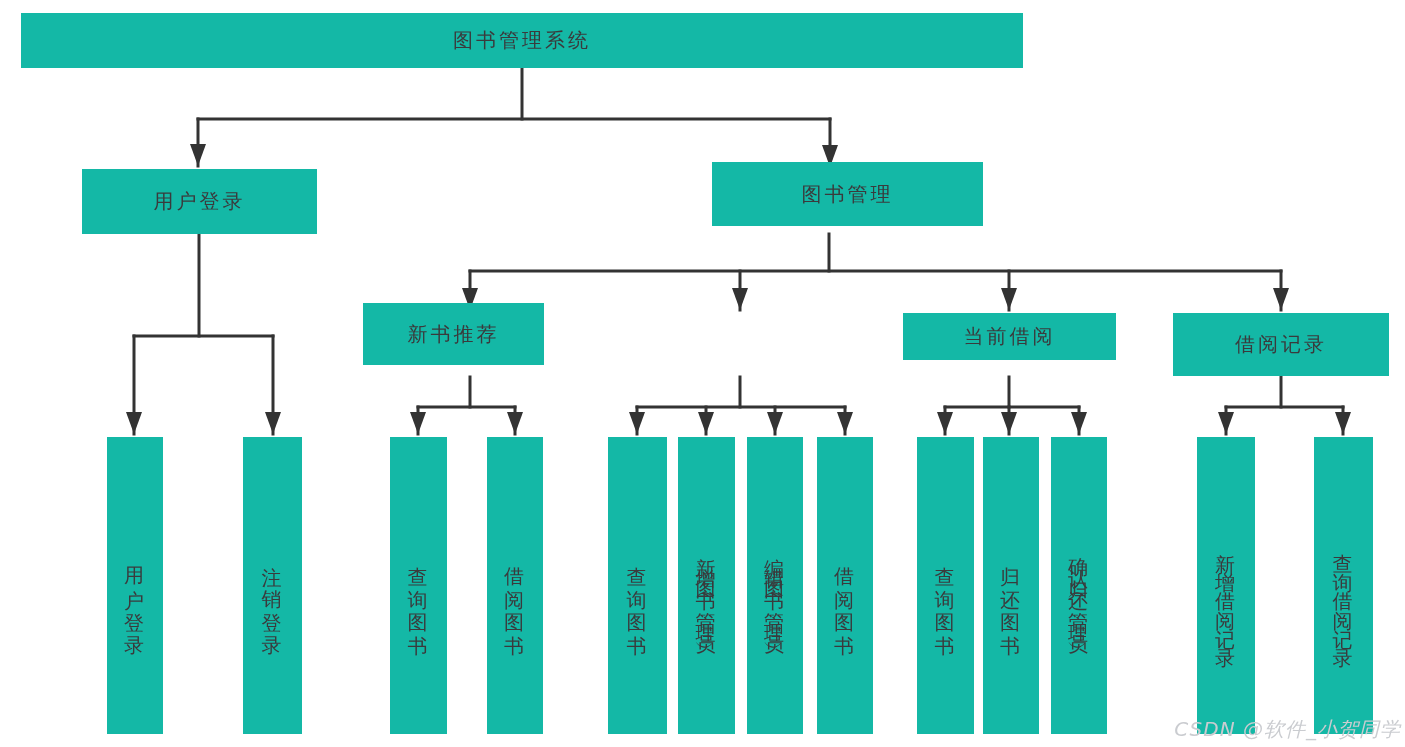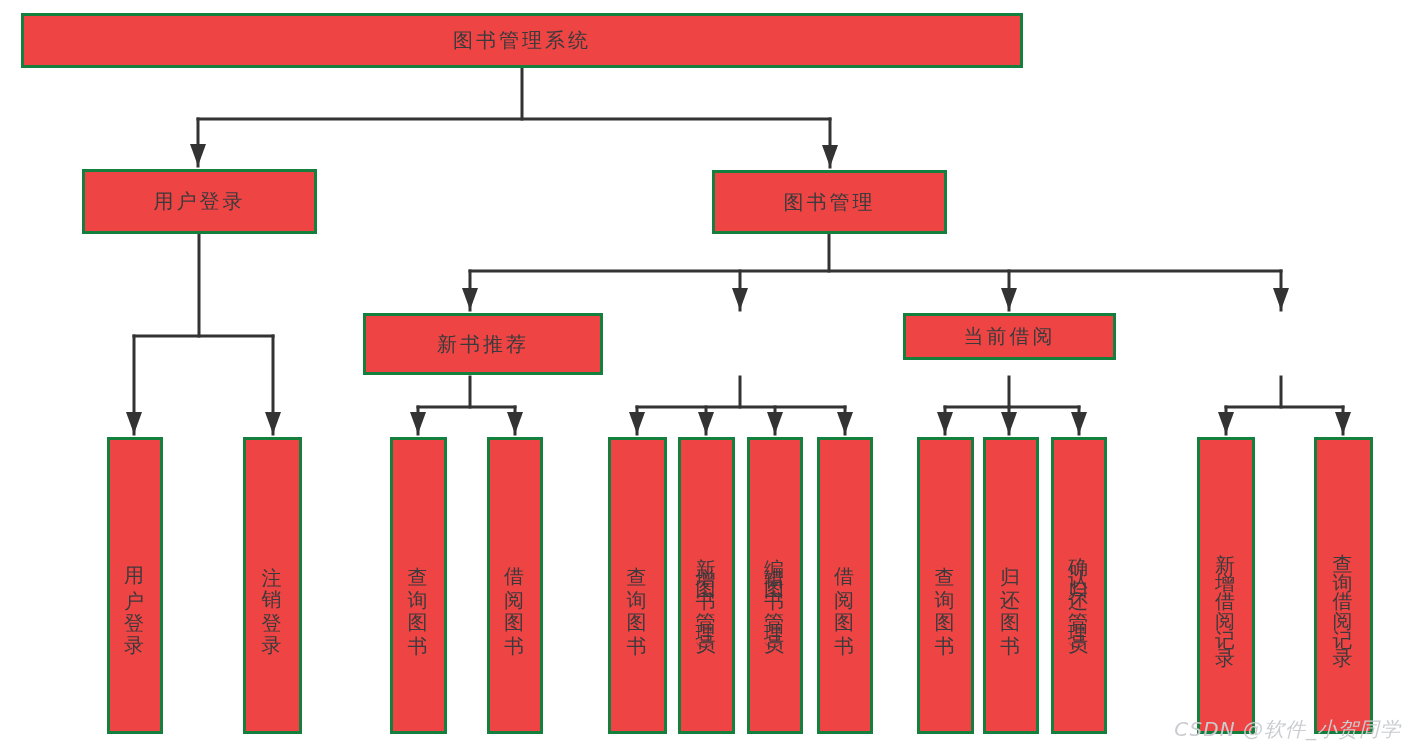--- a/index.html
+++ b/index.html
@@ -9,7 +9,7 @@
   }
   .connectors{position:absolute;left:0;top:0;z-index:1;}
   .node{
-    position:absolute;background:#ef4444;border:3px solid #15803d;box-sizing:border-box;
+    position:absolute;background:#14b8a6;border:3px solid #14b8a6;box-sizing:border-box;
     display:flex;align-items:center;justify-content:center;
     color:#3a3a3c;font-size:20px;z-index:2;
   }

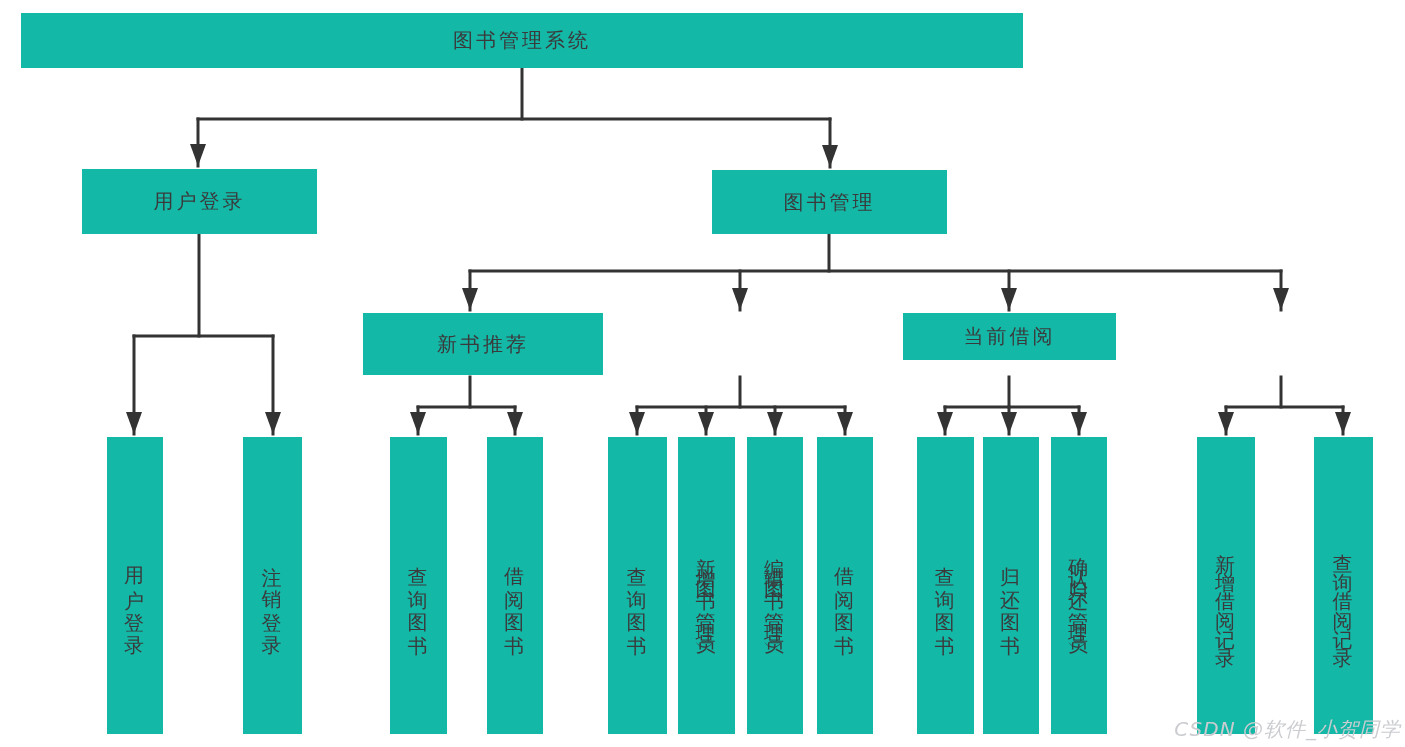--- a/index.html
+++ b/index.html
@@ -87,7 +87,7 @@
   <div class="node h" style="left:82px;top:169px;width:235px;height:65px">
     <span>用户登录</span>
   </div>
-  <div class="node h" style="left:712px;top:170px;width:235px;height:64px">
+  <div class="node h" style="left:712px;top:162px;width:271px;height:64px">
     <span>图书管理</span>
   </div>
 

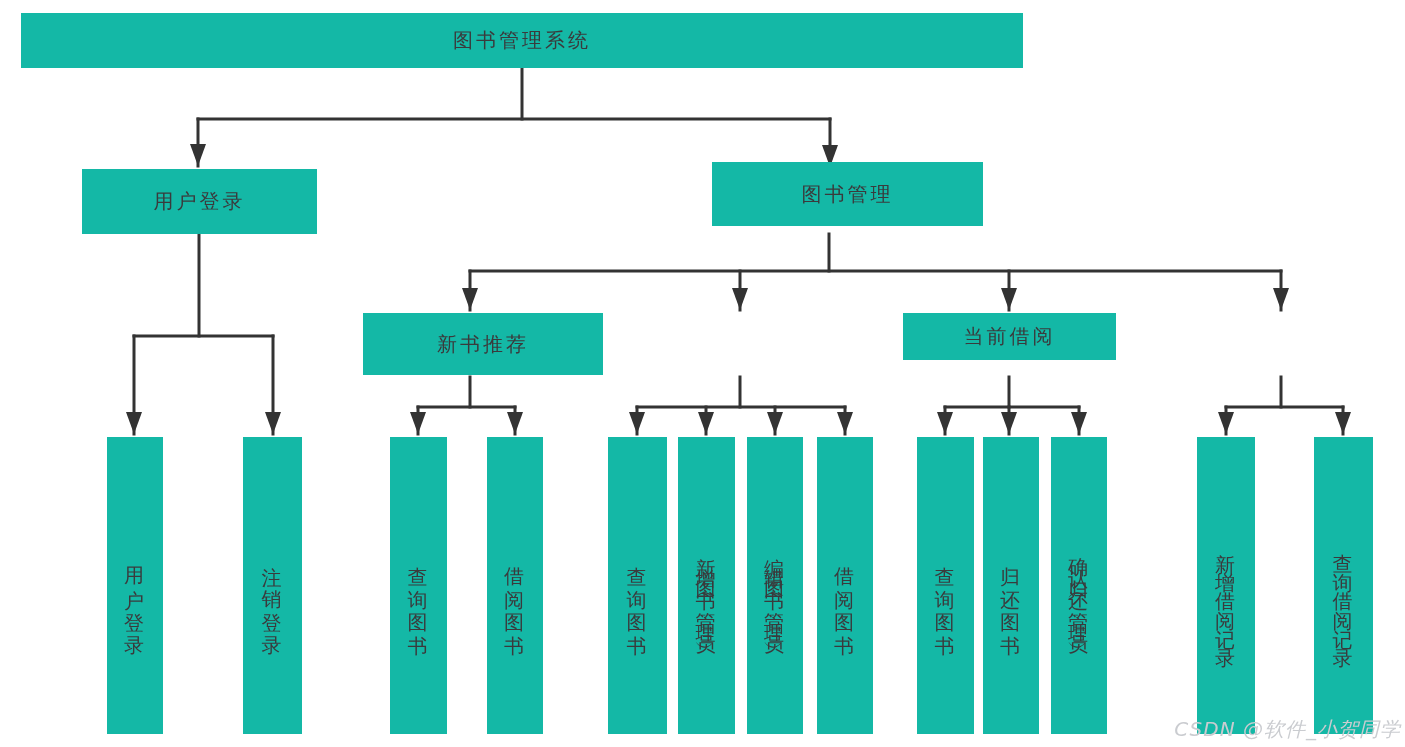--- a/index.html
+++ b/index.html
@@ -91,7 +91,7 @@
     <span>图书管理</span>
   </div>
 
-  <div class="node h" style="left:363px;top:313px;width:240px;height:62px">
+  <div class="node h" style="left:363px;top:303px;width:181px;height:62px">
     <span>新书推荐</span>
   </div>
   <div class="node h" style="left:903px;top:313px;width:213px;height:47px">

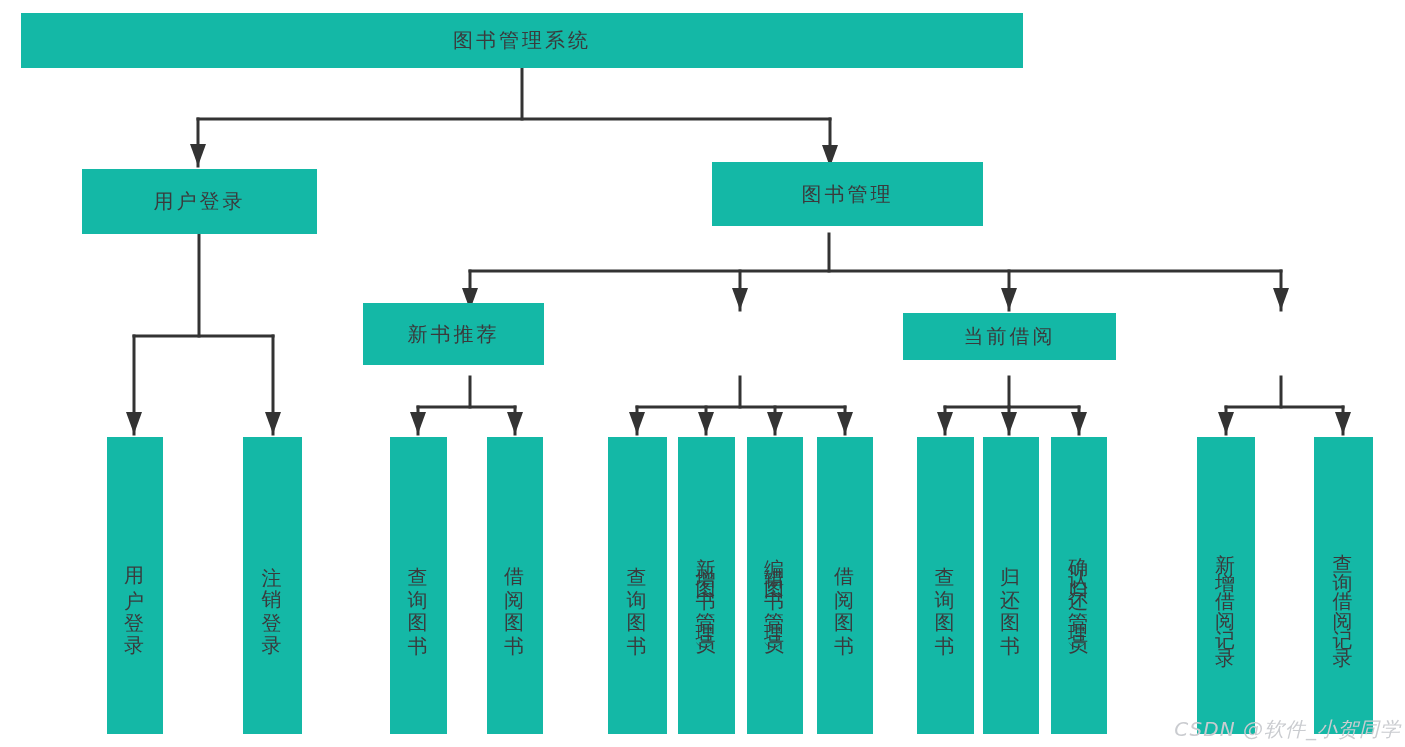--- a/index.html
+++ b/index.html
@@ -97,6 +97,9 @@
   <div class="node h" style="left:903px;top:313px;width:213px;height:47px">
     <span>当前借阅</span>
   </div>
+  <div class="node h" style="left:1173px;top:313px;width:216px;height:63px">
+    <span>借阅记录</span>
+  </div>
 
   <div class="node v" style="left:107px;top:437px;width:56px;height:297px">
     <span class="ls4">用户登录</span>

